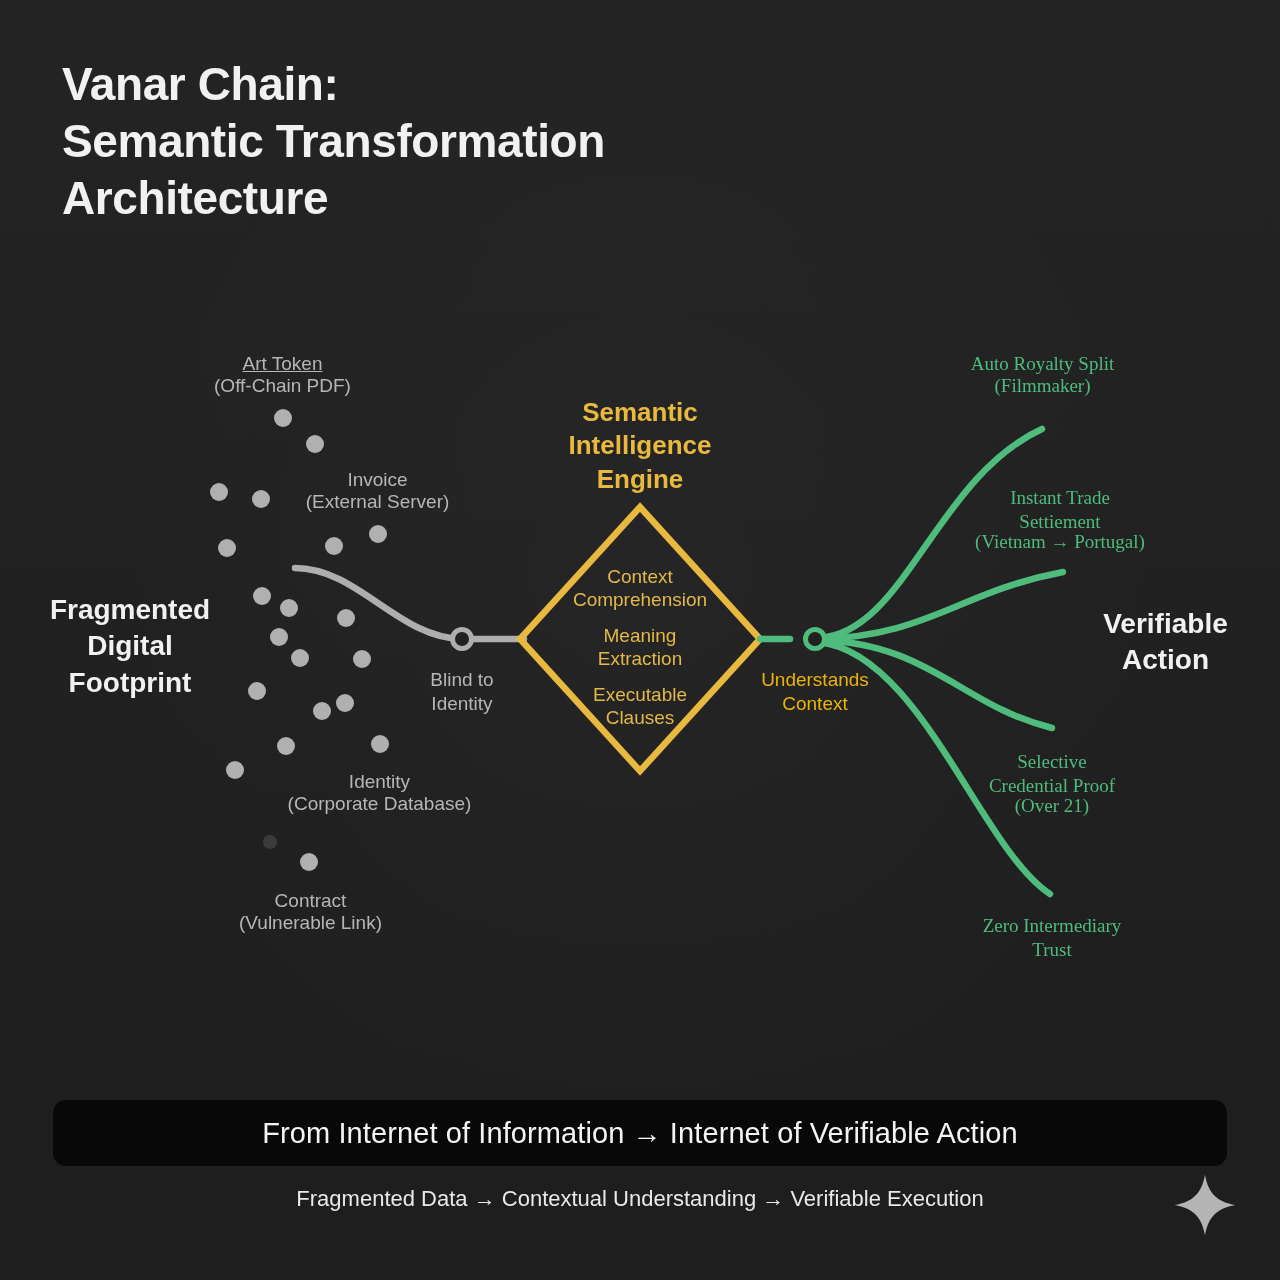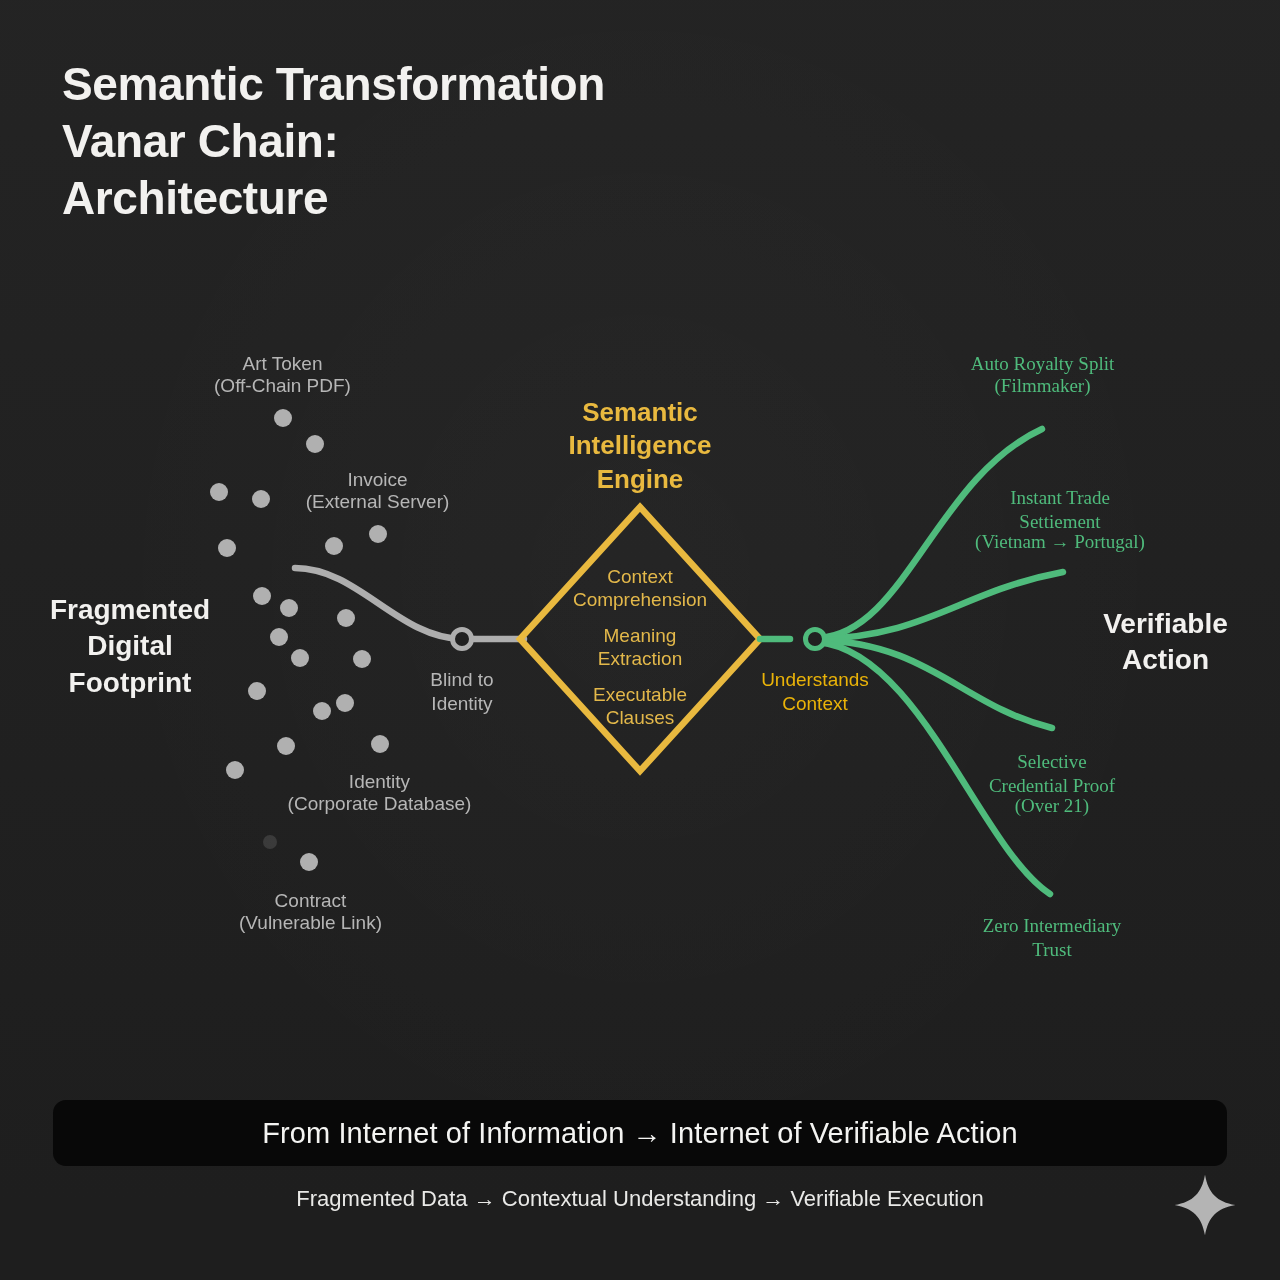--- a/index.html
+++ b/index.html
@@ -144,8 +144,8 @@
 <div id="stage">
 
   <div class="title-block">
+    <div class="title-line">Vanar Chain:</div>
     <div class="title-line">Semantic Transformation</div>
-    <div class="title-line">Vanar Chain:</div>
     <div class="title-line">Architecture</div>
   </div>
 

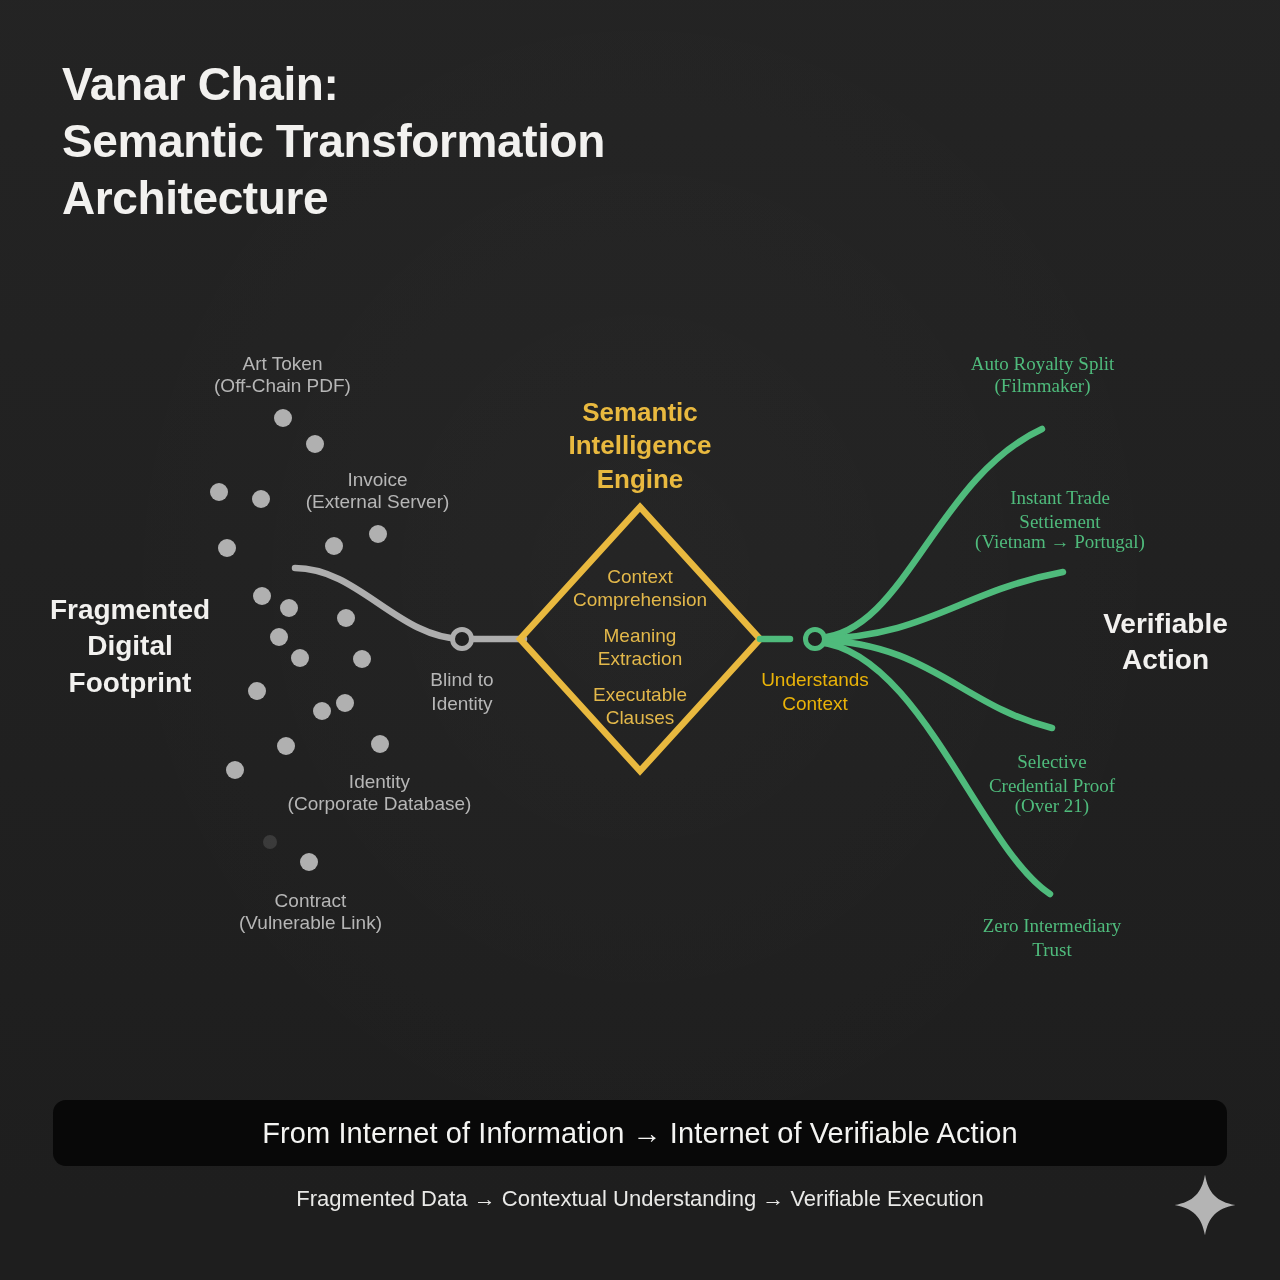--- a/index.html
+++ b/index.html
@@ -206,7 +206,7 @@
 Digital
 Footprint</div>
 
-  <div class="lbl small" style="left:175px; top:352px; width:215px;">Art Token</div>
+  <div class="lbl small" style="left:175px; top:352px; width:215px;text-decoration:underline;">Art Token</div>
   <div class="lbl small" style="left:175px; top:374px; width:215px;">(Off-Chain PDF)</div>
 
   <div class="lbl small" style="left:270px; top:468px; width:215px;">Invoice</div>

